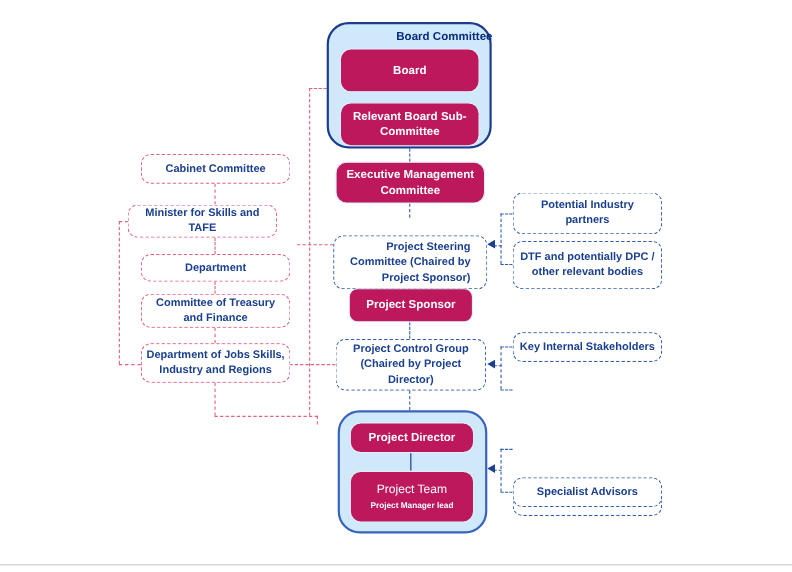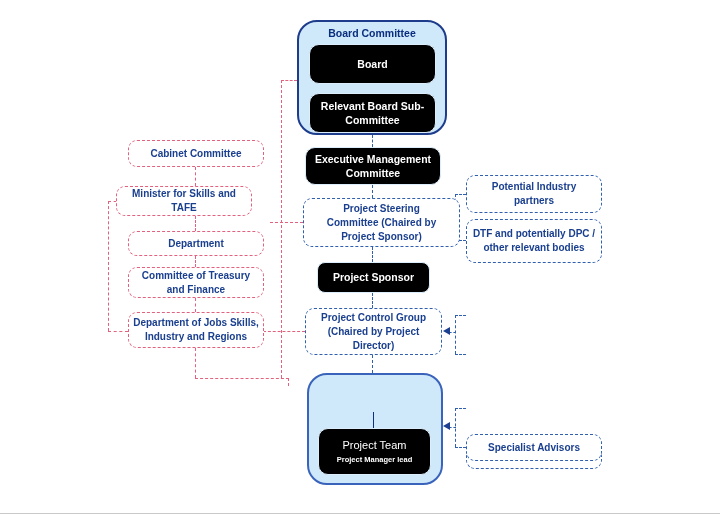--- a/index.html
+++ b/index.html
@@ -23,7 +23,7 @@
   .group-box.bottom { border:2px solid #3a63bb; }
   .group-title {
     position:absolute; top:5px; left:0; width:100%; text-align:center;
-    color:#0a2d7e; font-weight:bold; font-size:10.5px;
+    color:#0a2d7e; font-weight:bold; font-size:10.5px;padding-left:32px;
   }
   
   .dash-box {

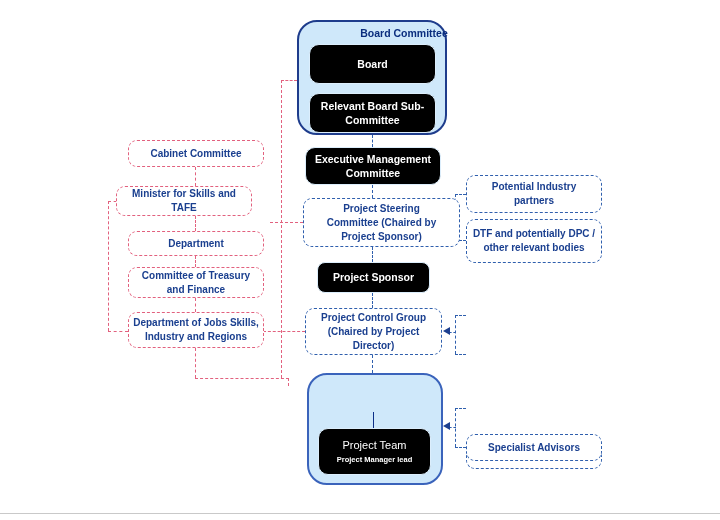--- a/index.html
+++ b/index.html
@@ -9,7 +9,7 @@
   }
   
   .navy-box {
-    position:absolute; background:#000000; color:#ffffff;
+    position:absolute; background:#be185d; color:#ffffff;
     border:1px solid #dceefc; border-radius:10px;
     display:flex; align-items:center; justify-content:center;
     text-align:center; font-weight:bold; font-size:10.5px; line-height:1.35;

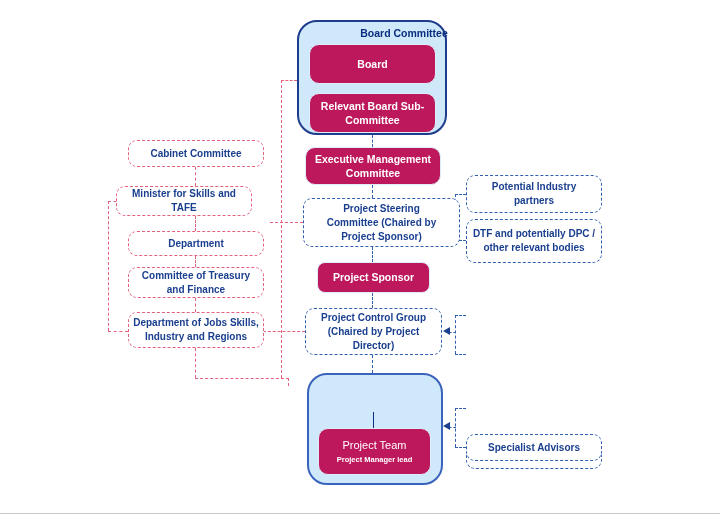--- a/index.html
+++ b/index.html
@@ -106,7 +106,7 @@
   <div class="navy-box" style="left:305px; top:147px; width:136px; height:38px;">Executive Management
 Committee</div>
 
-  <div class="dash-box blue" style="left:303px; top:198px; width:157px; height:49px;">Project Steering
+  <div class="dash-box blue" style="left:303px; top:214px; width:140px; height:49px;text-align:right;">Project Steering
 Committee (Chaired by
 Project Sponsor)</div>
 

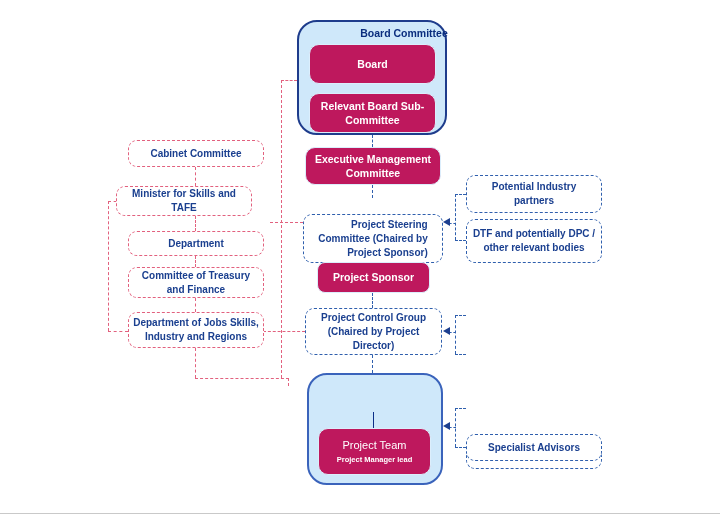--- a/index.html
+++ b/index.html
@@ -136,6 +136,7 @@
 partners</div>
   <div class="dash-box blue" style="left:466px; top:219px; width:136px; height:44px;">DTF and potentially DPC /
 other relevant bodies</div>
+  <div class="dash-box blue" style="left:466px; top:302px; width:136px; height:27px;">Key Internal Stakeholders</div>
   <div class="dash-box blue" style="left:466px; top:395px; width:136px; height:26px;margin-top:48px;">Facilities Team</div>
   <div class="dash-box blue" style="left:466px; top:434px; width:136px; height:27px;">Specialist Advisors</div>
 

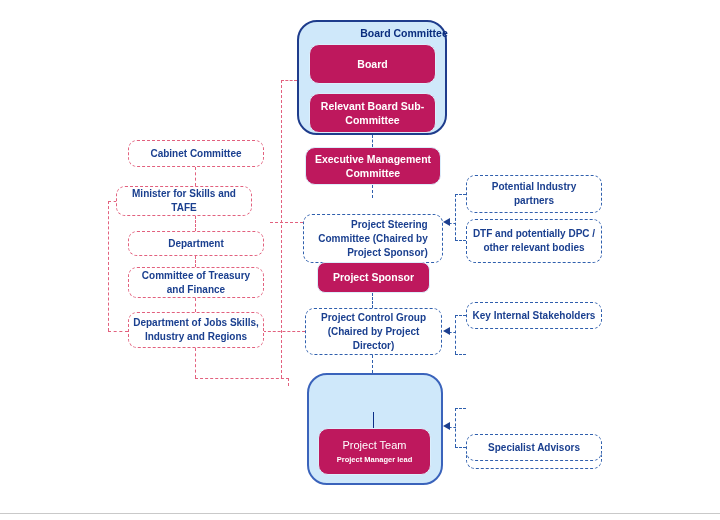--- a/index.html
+++ b/index.html
@@ -117,6 +117,7 @@
 Director)</div>
 
   <div class="group-box bottom" style="left:307px; top:373px; width:136px; height:112px;"></div>
+  <div class="navy-box" style="left:318px; top:384px; width:113px; height:28px;">Project Director</div>
   <div class="line nv" style="left:373px; top:412px; height:16px;"></div>
   <div class="navy-box" style="left:318px; top:428px; width:113px; height:47px; flex-direction:column;">
     <span class="team-title">Project Team</span>

